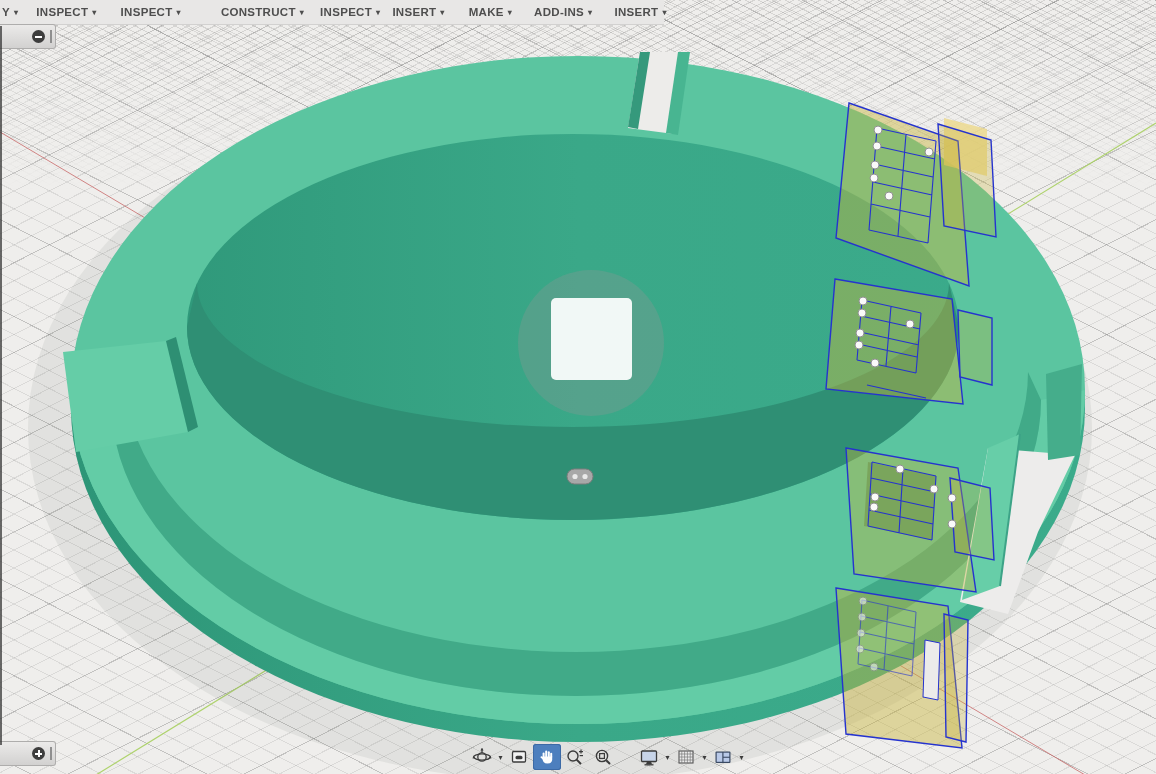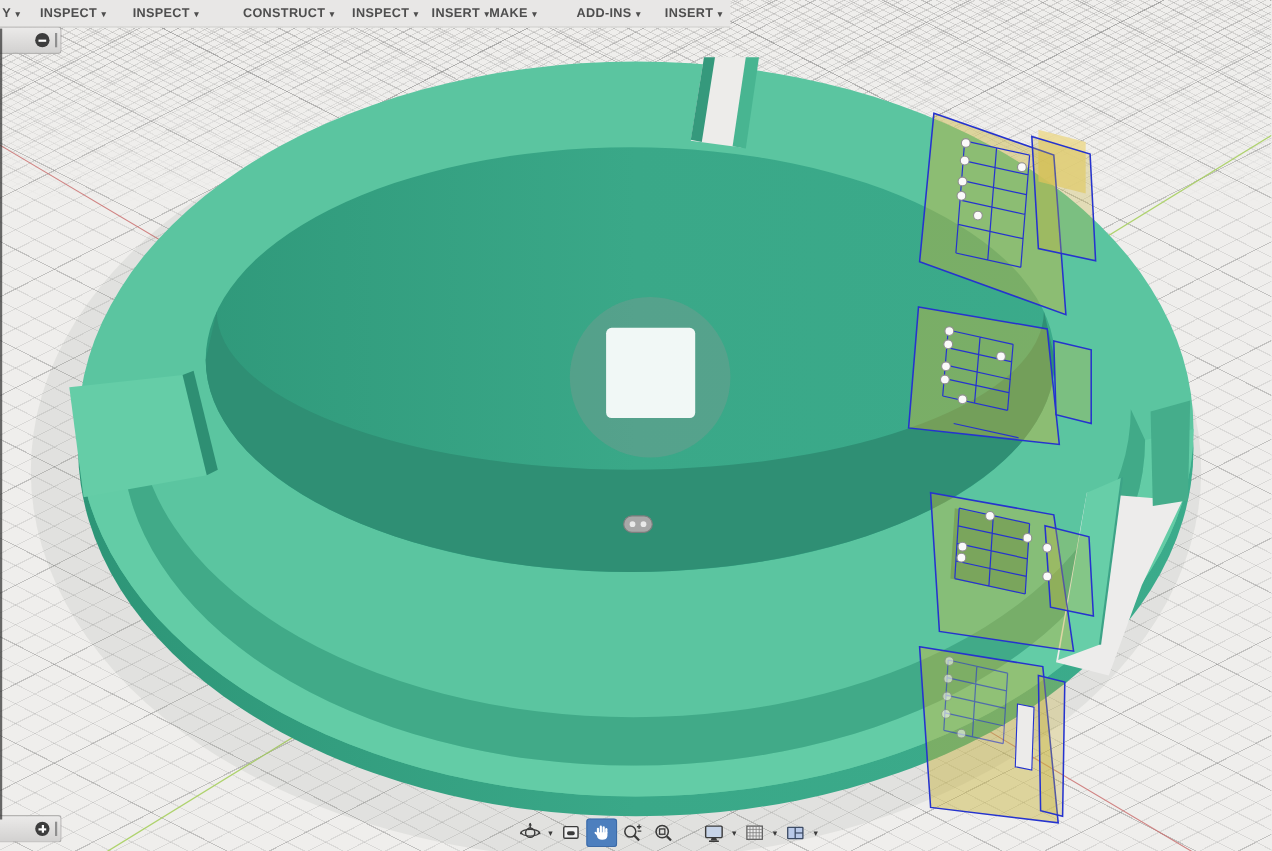--- a/index.html
+++ b/index.html
@@ -194,7 +194,7 @@
     <span>INSERT</span>
     <span class="caret">▾</span>
     </span>
-  <span class="menu-item" style="">
+  <span class="menu-item" style="margin-left:24px">
     <span>MAKE</span>
     <span class="caret">▾</span>
     </span>

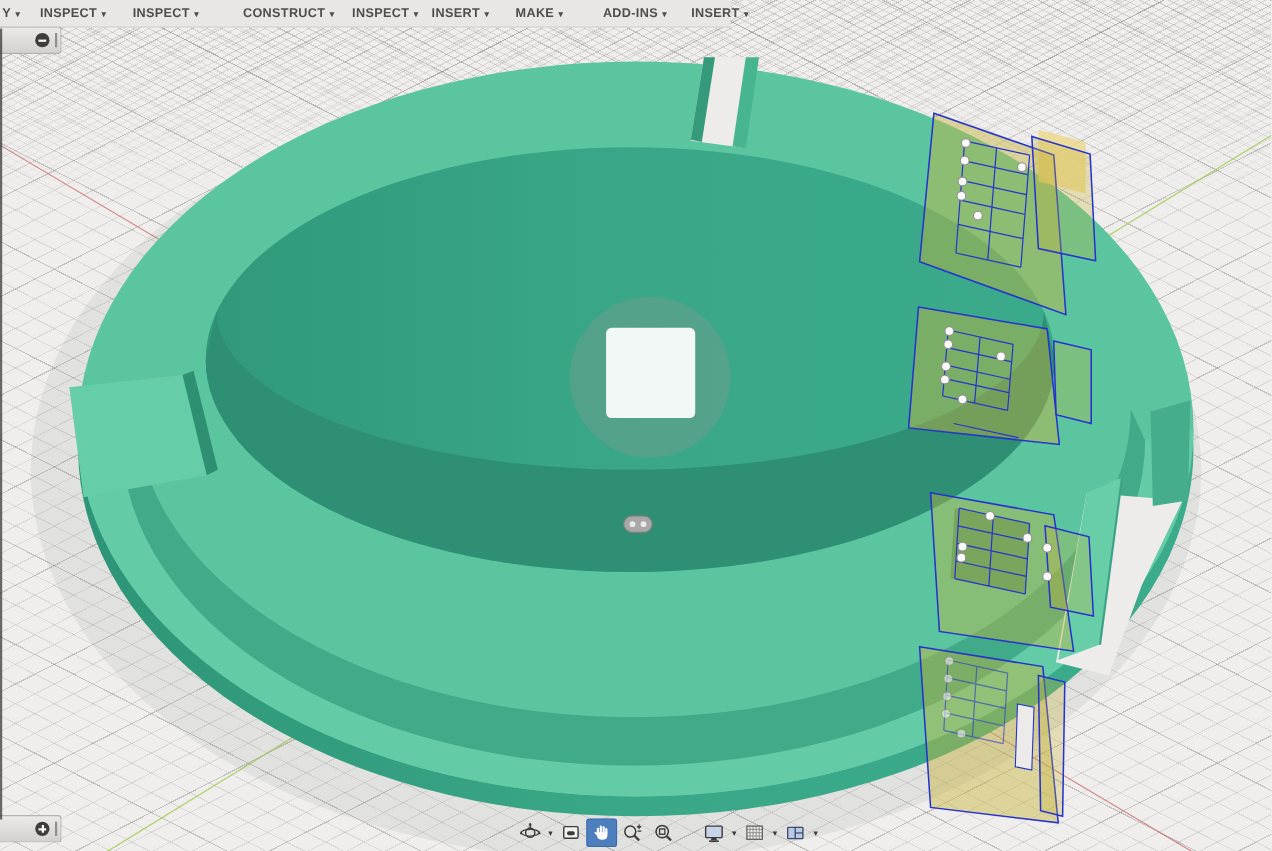--- a/index.html
+++ b/index.html
@@ -198,7 +198,7 @@
     <span>MAKE</span>
     <span class="caret">▾</span>
     </span>
-  <span class="menu-item" style="margin-left:36px">
+  <span class="menu-item" style="margin-left:22px">
     <span>ADD-INS</span>
     <span class="caret">▾</span>
     </span>

